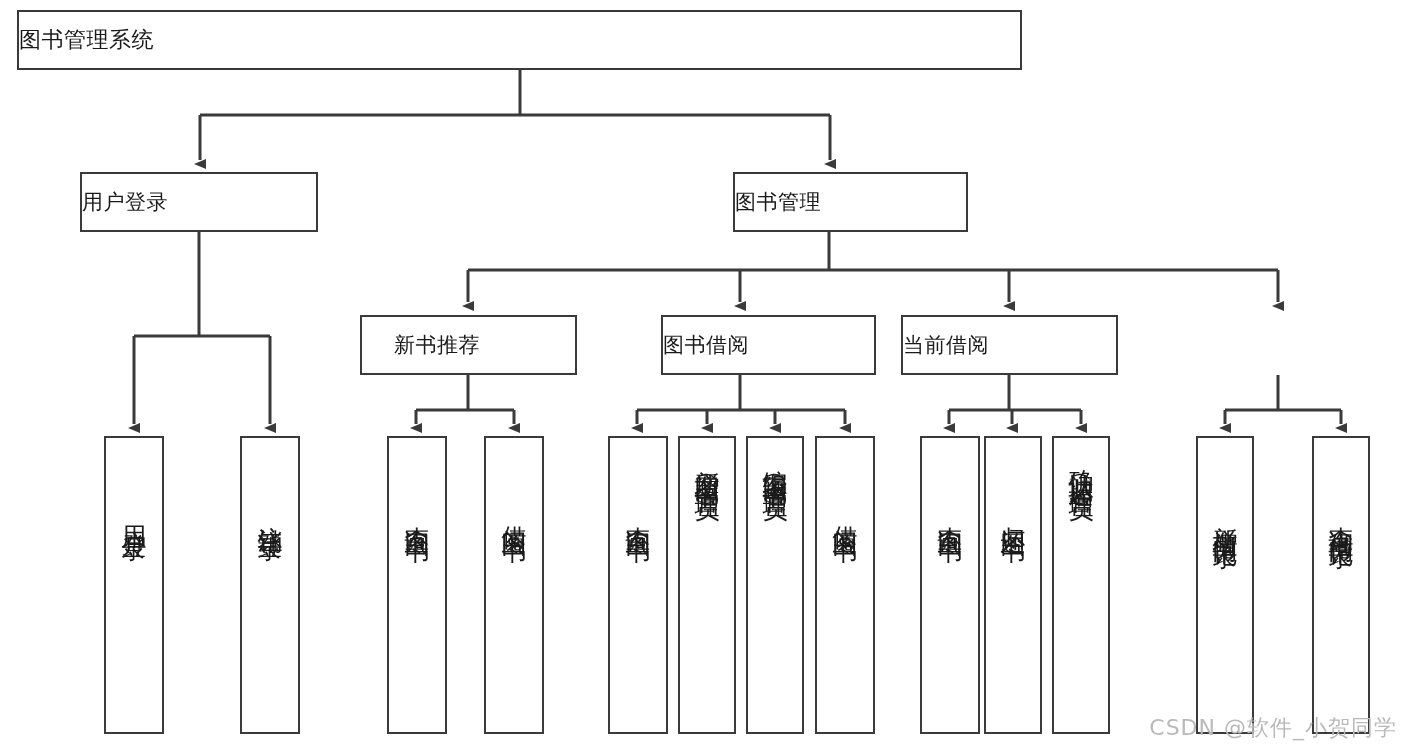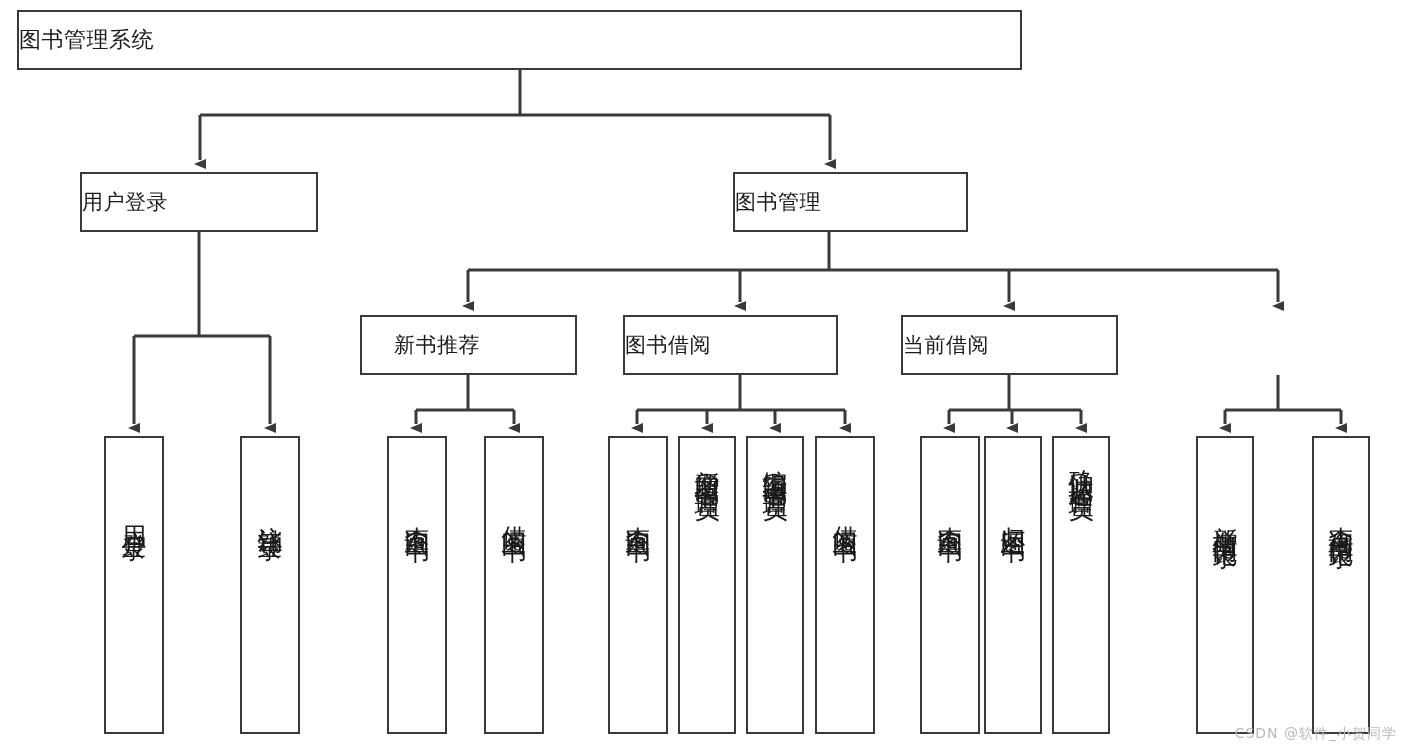--- a/index.html
+++ b/index.html
@@ -146,7 +146,7 @@
   <div class="node h" style="left:360px; top:315px; width:217px; height:60px;padding-left:32px;">
     <span class="label">新书推荐</span>
   </div>
-  <div class="node h" style="left:623px; top:315px; width:215px; height:60px;">
+  <div class="node h" style="left:661px; top:315px; width:215px; height:60px;">
     <span class="label">图书借阅</span>
   </div>
   <div class="node h" style="left:901px; top:315px; width:217px; height:60px;">

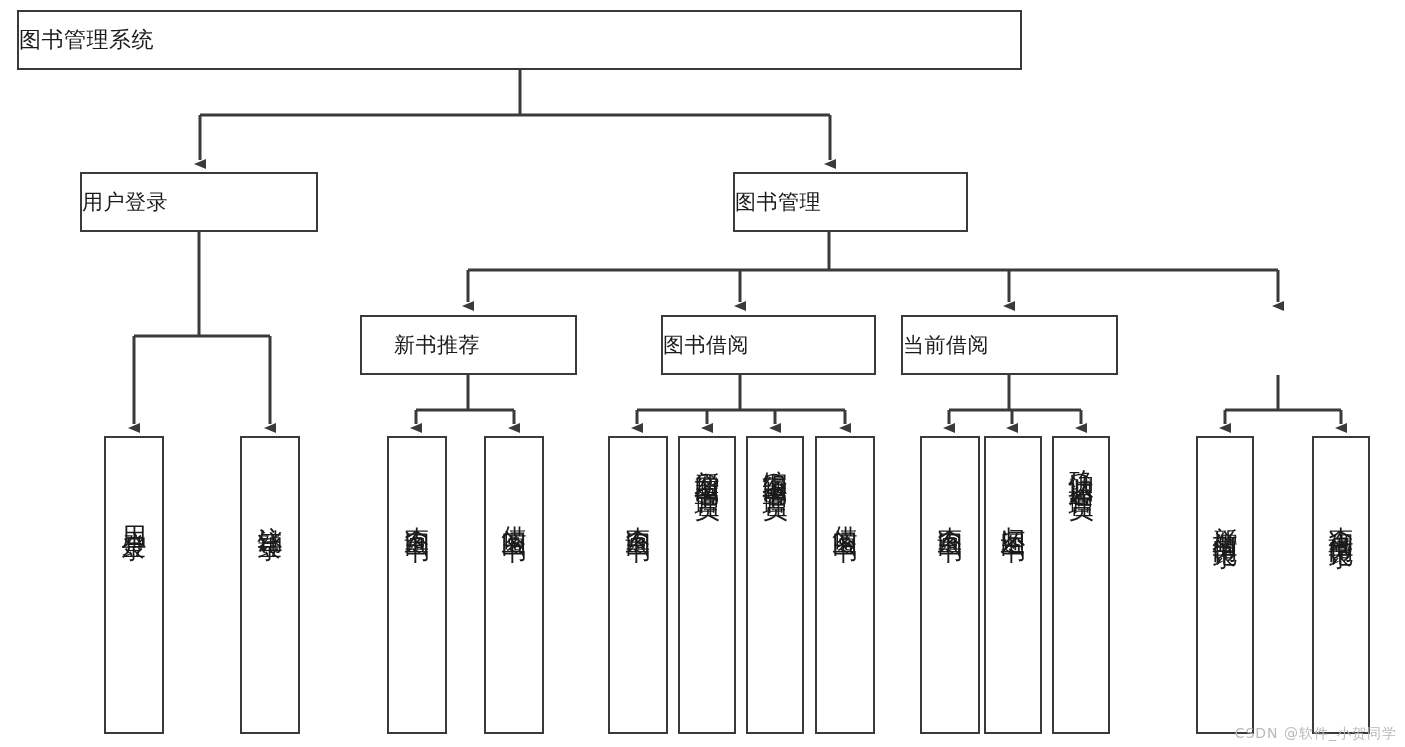--- a/index.html
+++ b/index.html
@@ -71,7 +71,7 @@
     position: absolute;
     right: 8px;
     bottom: 4px;
-    font-size: 14px;
+    font-size: 22px;
     color: #b9b9b9;
     letter-spacing: 1px;
     white-space: nowrap;

